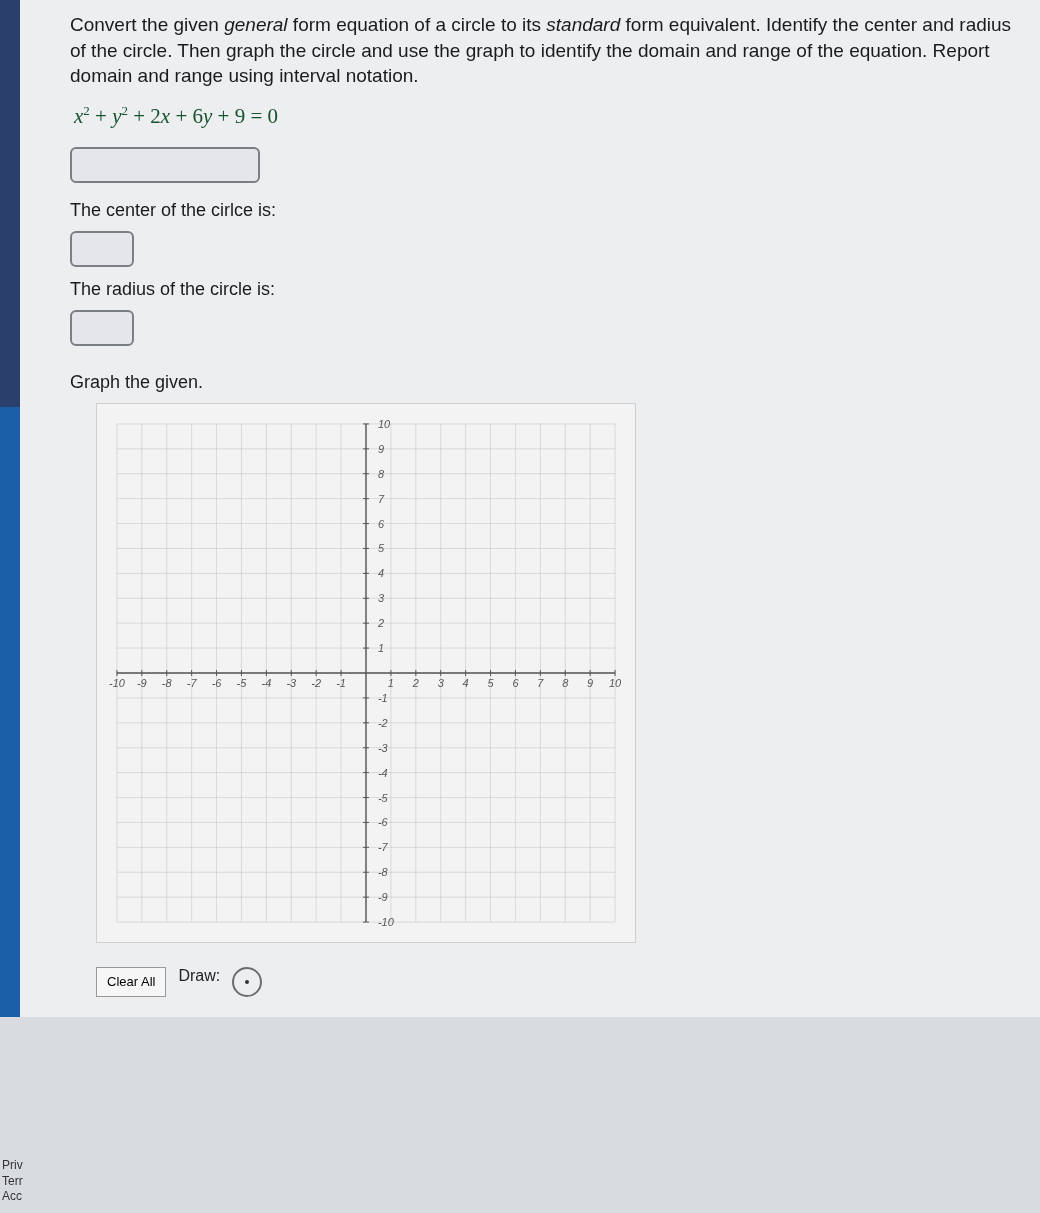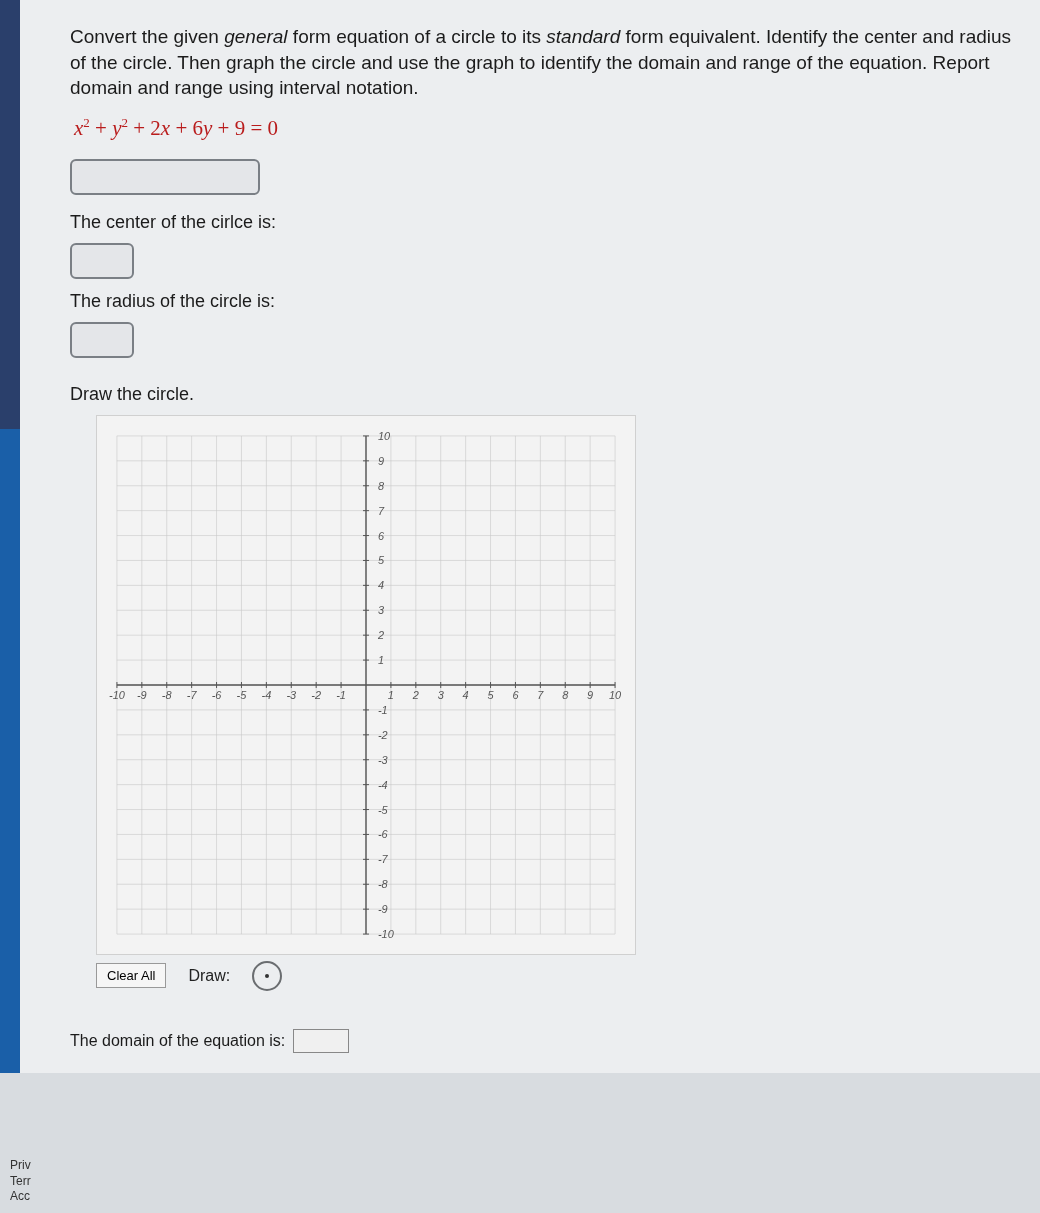--- a/index.html
+++ b/index.html
@@ -18,7 +18,7 @@
   .main {
     flex: 1;
     background: #eceef0;
-    padding: 24px 18px 20px 50px;
+    padding: 12px 18px 20px 50px;
     color: #222;
     position: relative;
   }

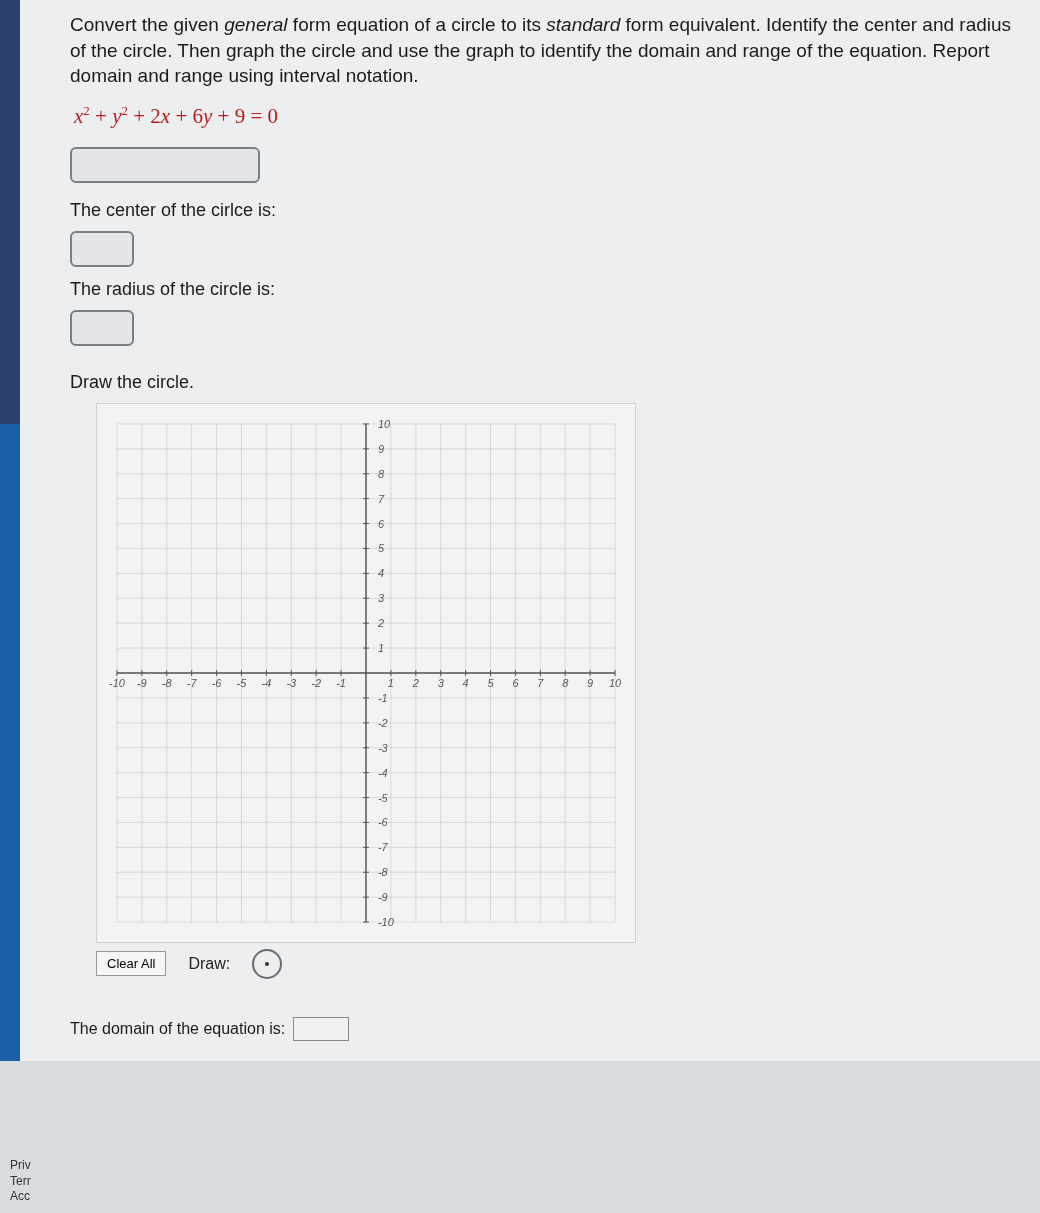--- a/index.html
+++ b/index.html
@@ -33,7 +33,7 @@
     font-family: "Cambria Math", "Times New Roman", serif;
     font-size: 21px;
     margin: 10px 0 18px 4px;
-    color: #b91c1c;
+    color: #14532d;
   }
   .equation sup { font-size: 13px; vertical-align: super; }
   .section-label {

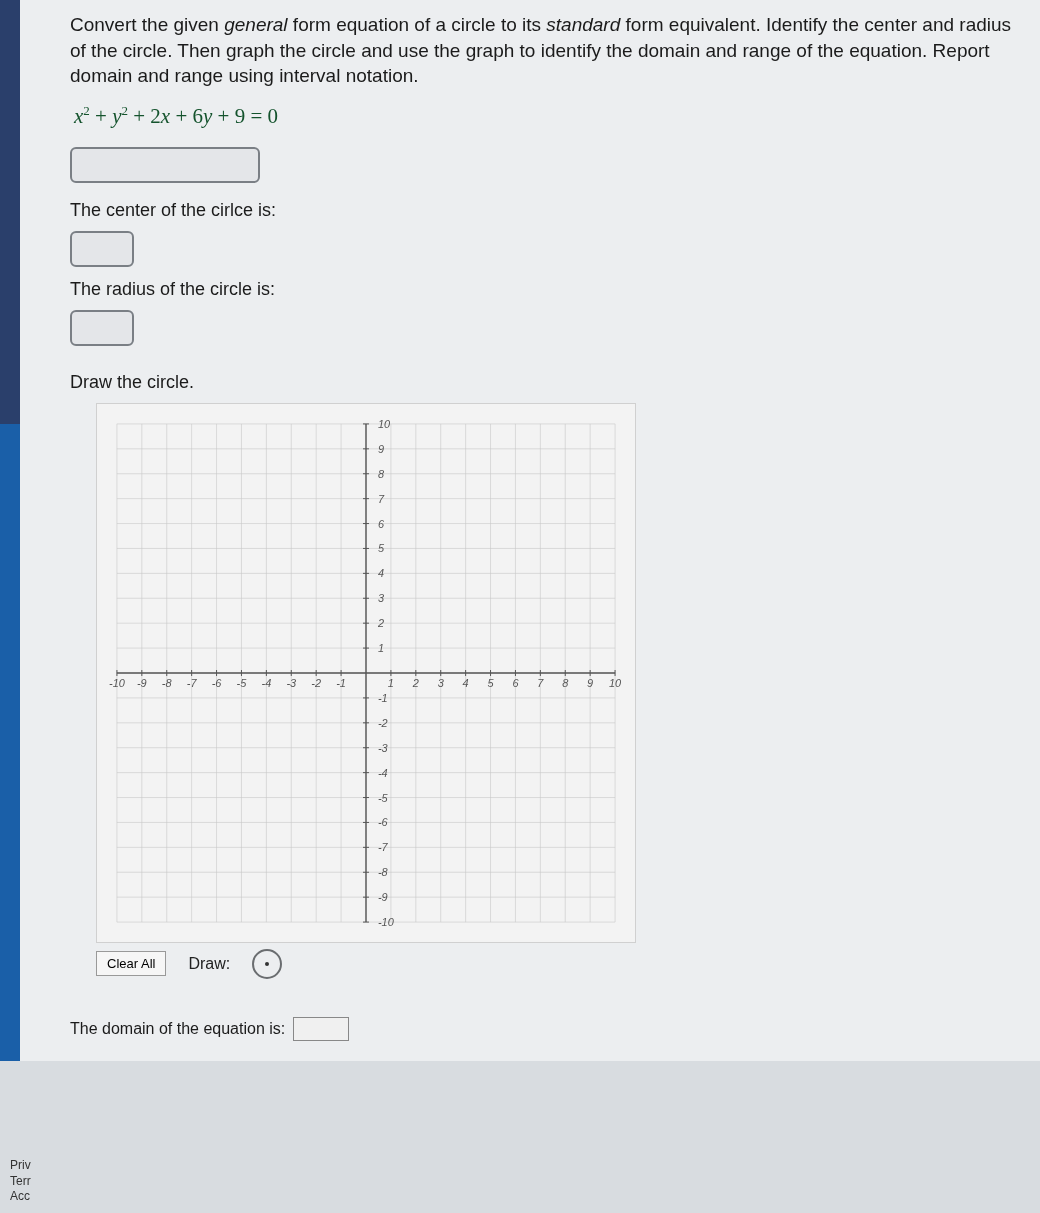--- a/index.html
+++ b/index.html
@@ -143,7 +143,7 @@
   <div class="section-label" style="margin-top:12px">The radius of the circle is:</div>
   <input class="input-small" value="" style="">
 
-  <div class="section-label" style="margin-top:26px">Draw the circle.</div>
+  <div class="section-label" style="margin-top:26px">Graph the given.</div>
 
   <div class="graph-block">
     <div class="graph-frame">

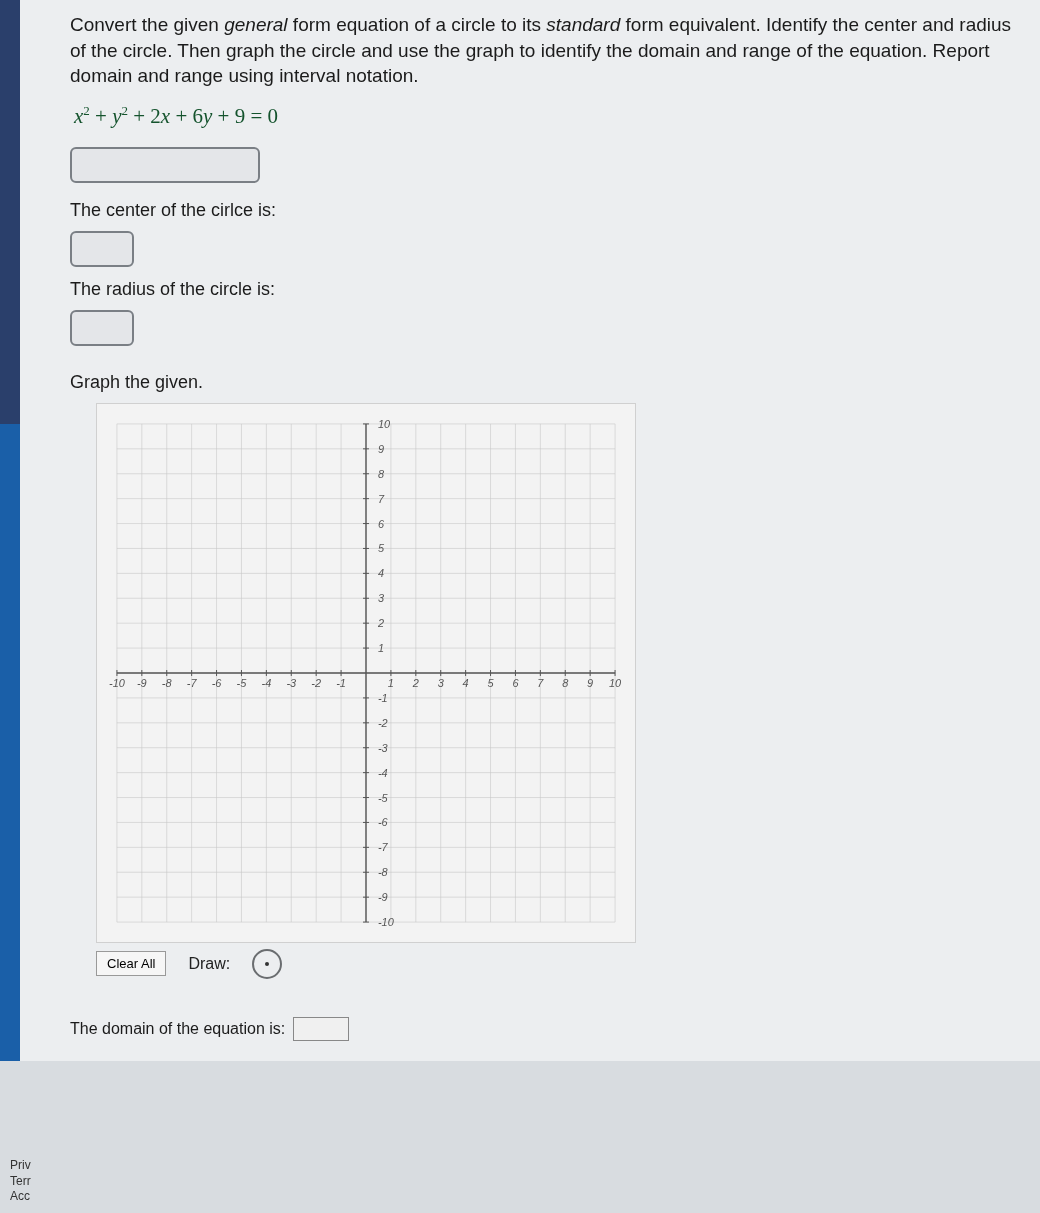--- a/index.html
+++ b/index.html
@@ -78,10 +78,9 @@
   }
   .graph-frame svg { width: 100%; height: 100%; }
   .toolbar {
-    margin-top: 6px;
+    margin-top: 24px;
     display: flex;
-    align-items: center;
-    gap: 22px;
+    gap: 12px;
   }
   .btn {
     border: 1px solid #999;

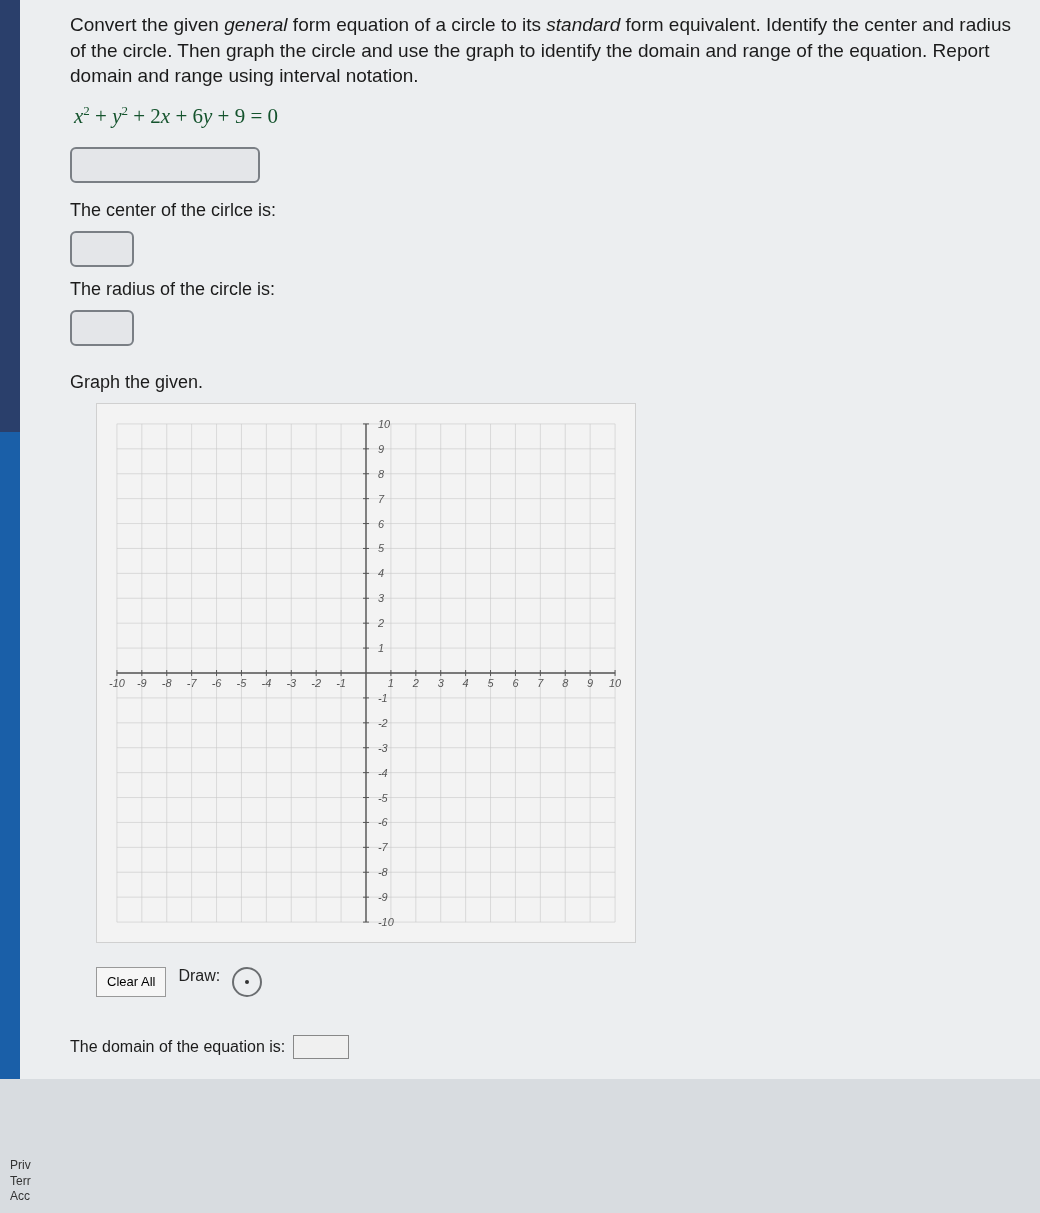--- a/index.html
+++ b/index.html
@@ -282,10 +282,6 @@
     </div>
   </div>
 
-  <div class="domain-row">
-    <span>The domain of the equation is:</span>
-    <input class="input-tiny" value="" style="">
-  </div>
 
 </div>
 

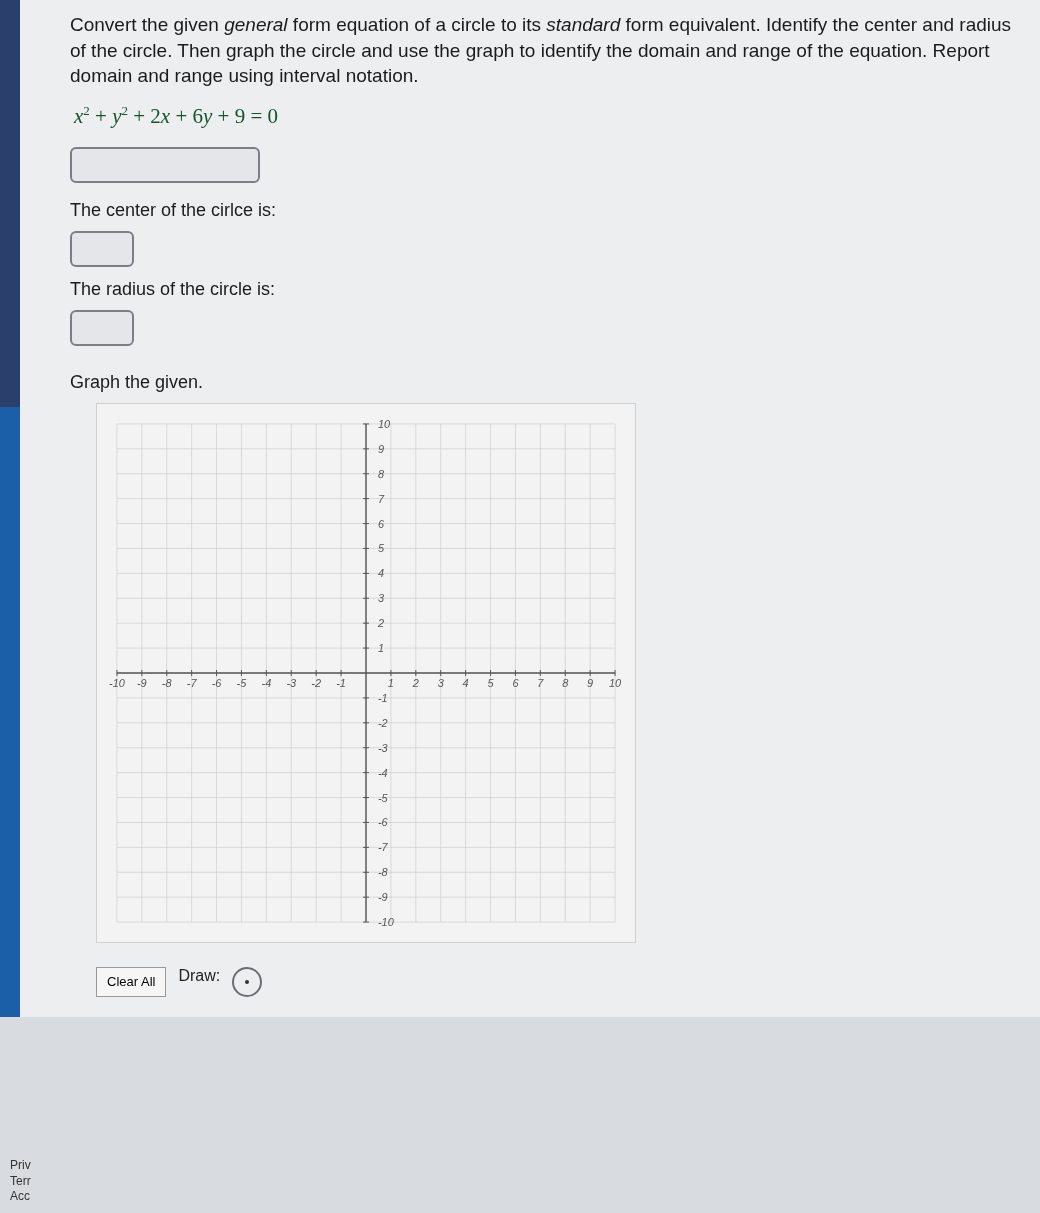--- a/index.html
+++ b/index.html
@@ -116,7 +116,7 @@
     font-size: 12px;
     color: #333;
     line-height: 1.3;
-    padding-left: 10px;
+    padding-left: 2px;
   }
 </style>
 </head>

